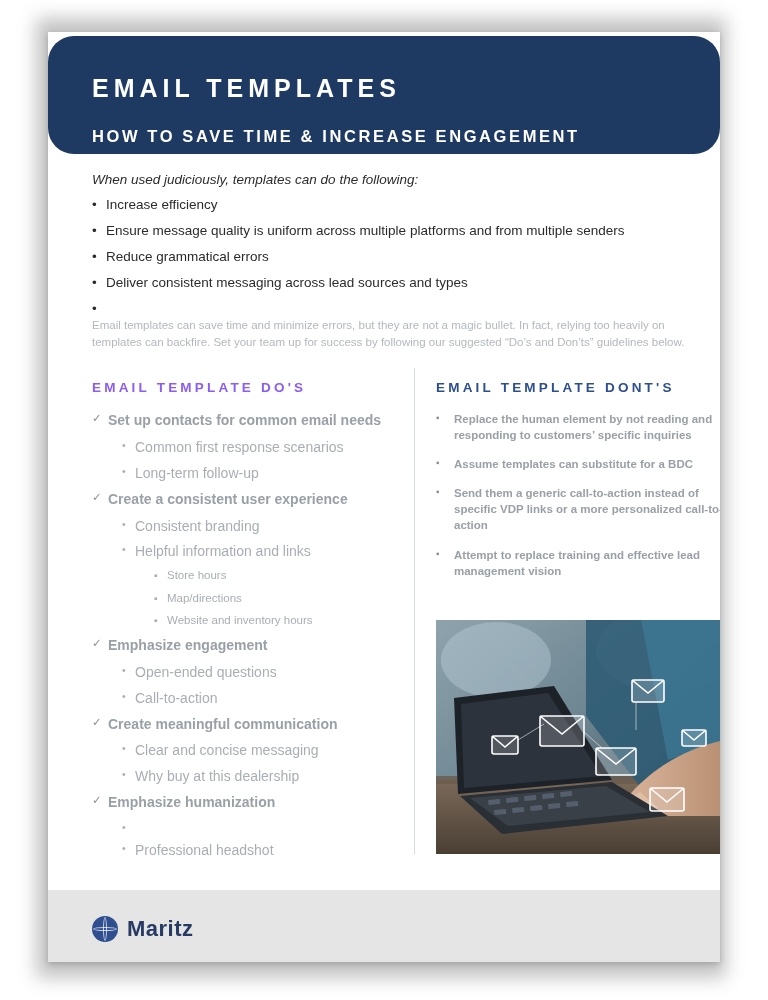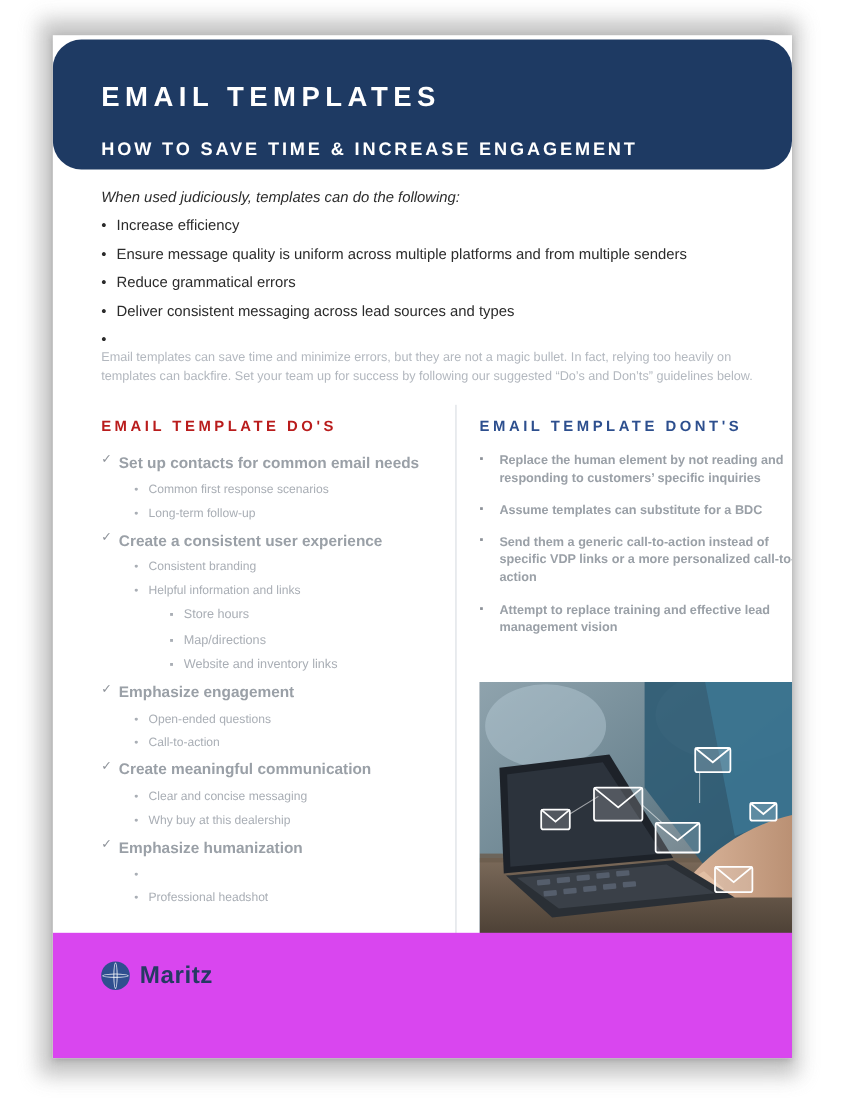--- a/index.html
+++ b/index.html
@@ -138,7 +138,7 @@
     letter-spacing: 3.2px;
     margin: 0 0 16px 0;
   }
-  .col-title.dos { color: #b91c1c; }
+  .col-title.dos { color: #8b5cf6; }
   .col-title.donts { color: #2d4f8e; }
 
   

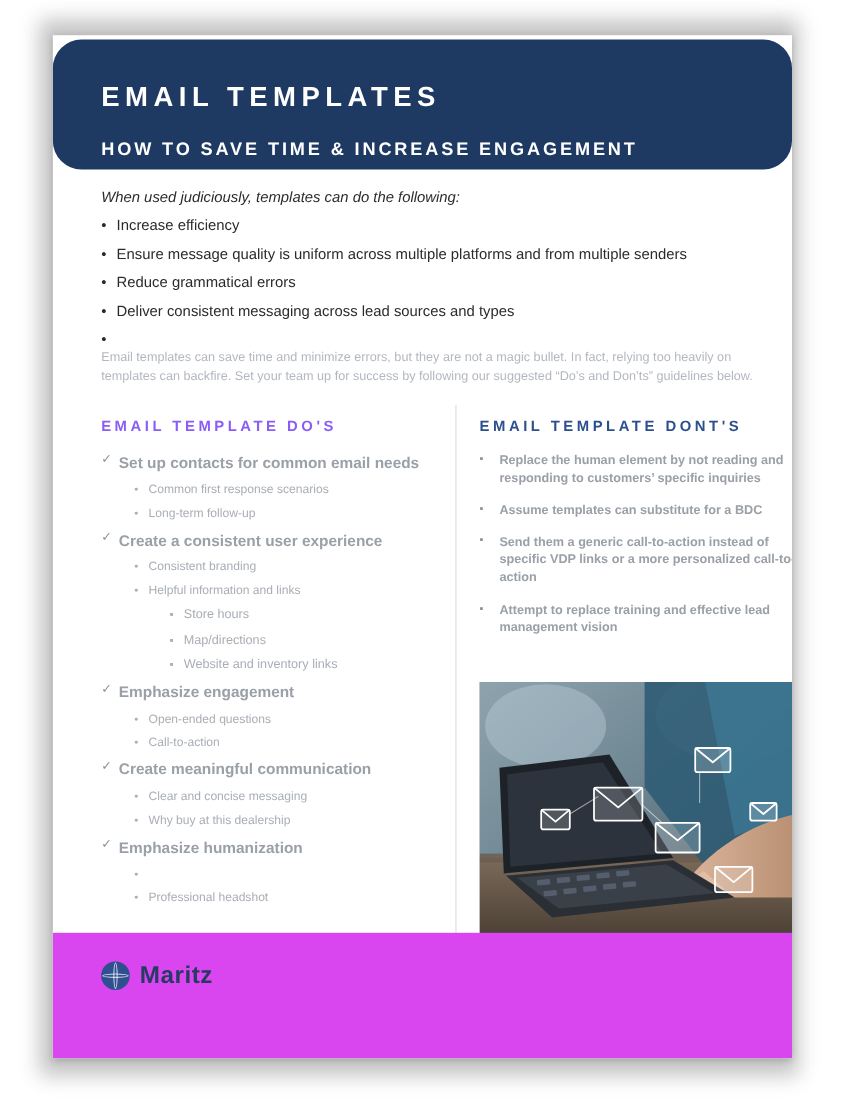--- a/index.html
+++ b/index.html
@@ -173,7 +173,7 @@
     line-height: 1.35;
   }
   .sub-text {
-    font-size: 11px;
+    font-size: 14px;
     color: #a9aeb5;
     line-height: 1.35;
   }

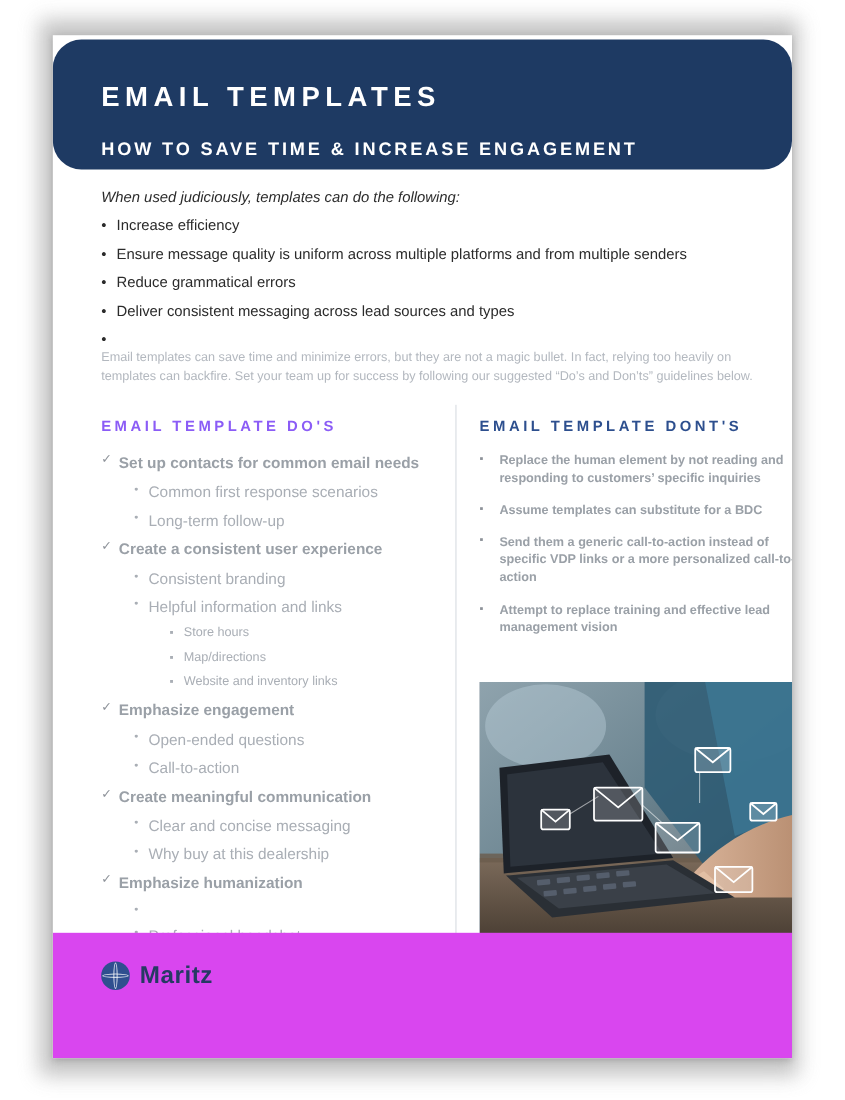--- a/index.html
+++ b/index.html
@@ -356,7 +356,7 @@
       </div>
       <div class="subsub-row">
         <span class="subsub-dot">▪</span>
-        <span class="subsub-text">Website and inventory links</span>
+        <span class="subsub-text">Website and inventory hours</span>
       </div>
 
       <div class="chk-row">

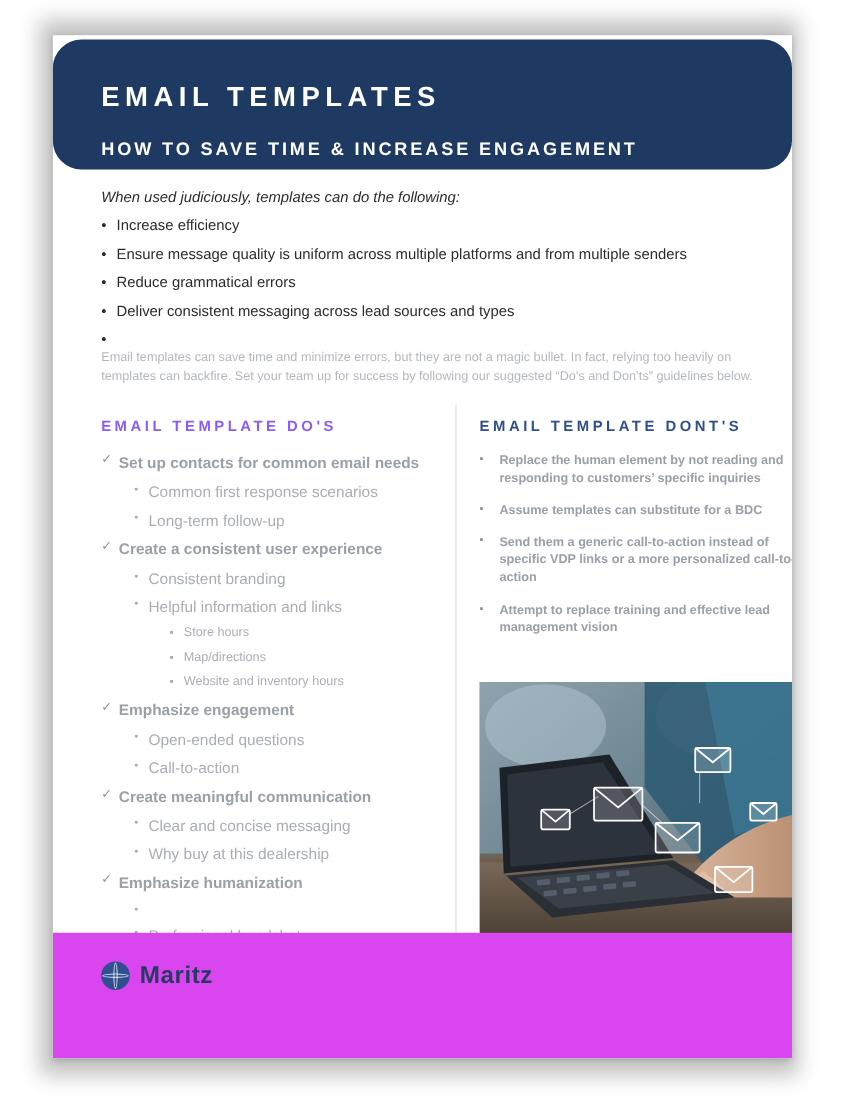--- a/index.html
+++ b/index.html
@@ -232,8 +232,8 @@
     left: 0;
     bottom: 0;
     width: 672px;
-    height: 114px;
-    background: #d946ef;
+    height: 72px;
+    background: #e5e5e5;
     text-align: right;
   }
   .logo-wrap {

